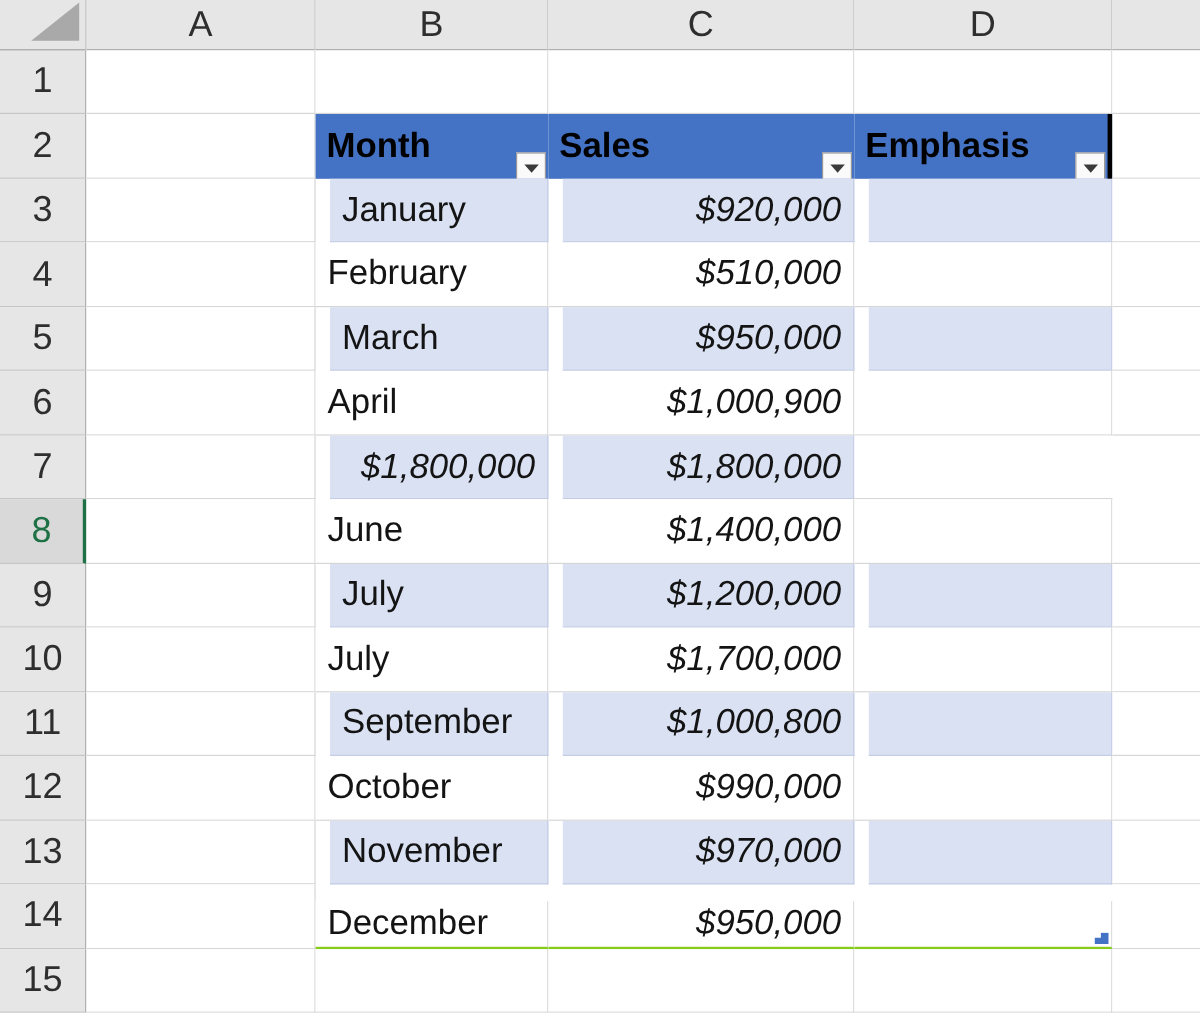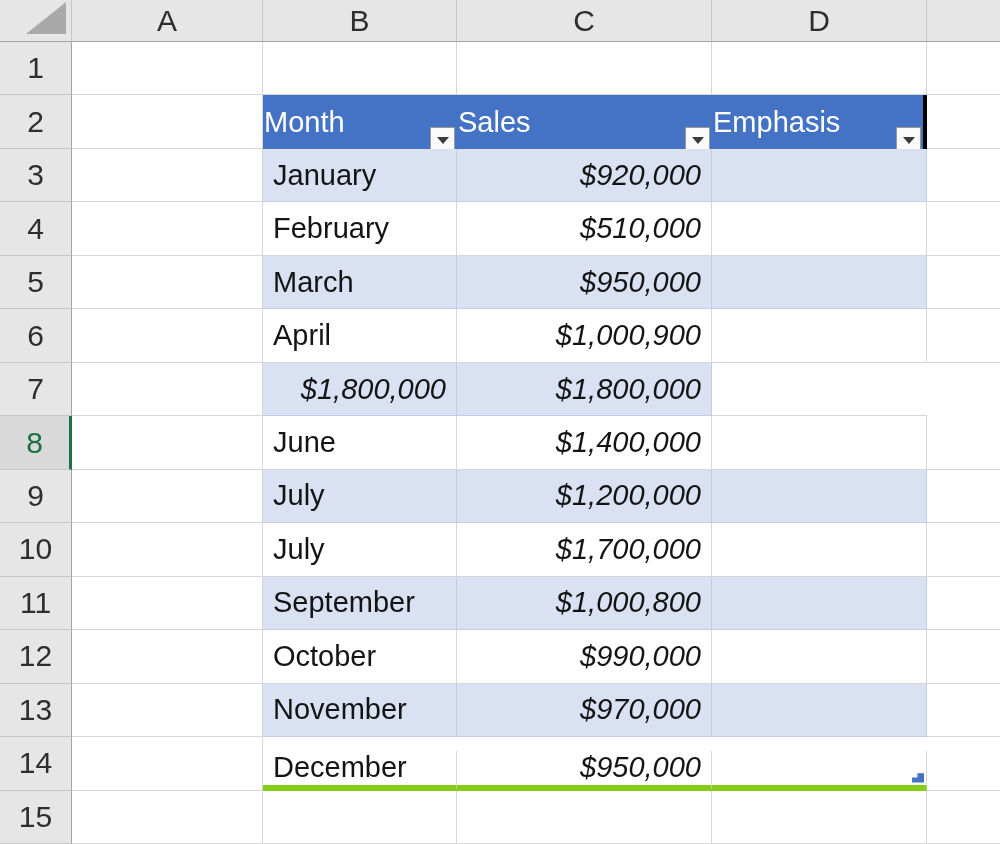--- a/index.html
+++ b/index.html
@@ -46,8 +46,8 @@
 
   
   .th{
-    background:var(--tblue);color:#ffffff;font-weight:normal;font-size:29px;
-    border-right:none;border-bottom:none;padding-left:1px;
+    background:var(--tblue);color:#000000;font-weight:bold;font-size:29px;
+    border-right:none;border-bottom:none;padding-left:9px;
   }
   .th.last{border-right:4px solid #000000;}
   .banded{

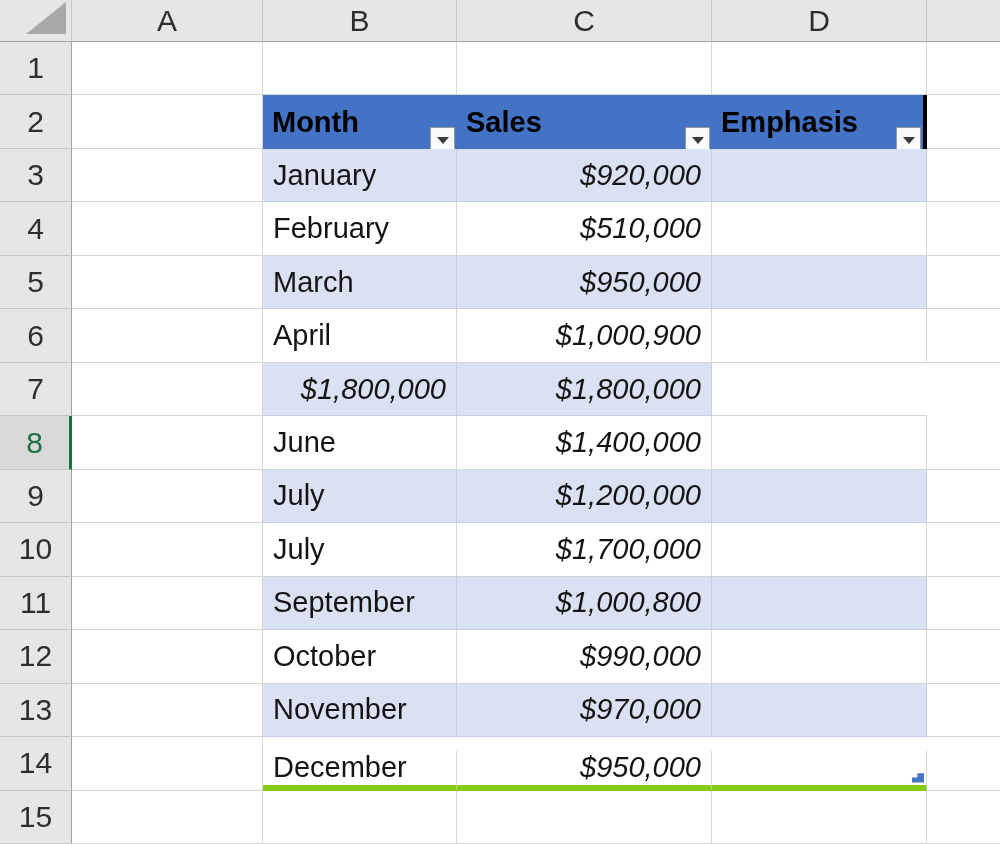--- a/index.html
+++ b/index.html
@@ -52,7 +52,7 @@
   .th.last{border-right:4px solid #000000;}
   .banded{
     background:var(--band);
-    border-right-color:#c3cde4;border-bottom-color:#c3cde4;
+    border-right-color:#c3cde4;border-bottom-color:#c3cde4;margin-left:12px;
   }
   .num{justify-content:flex-end;font-style:italic;}
   .tbot{border-bottom:6px solid #84cc16;margin-top:14px;}

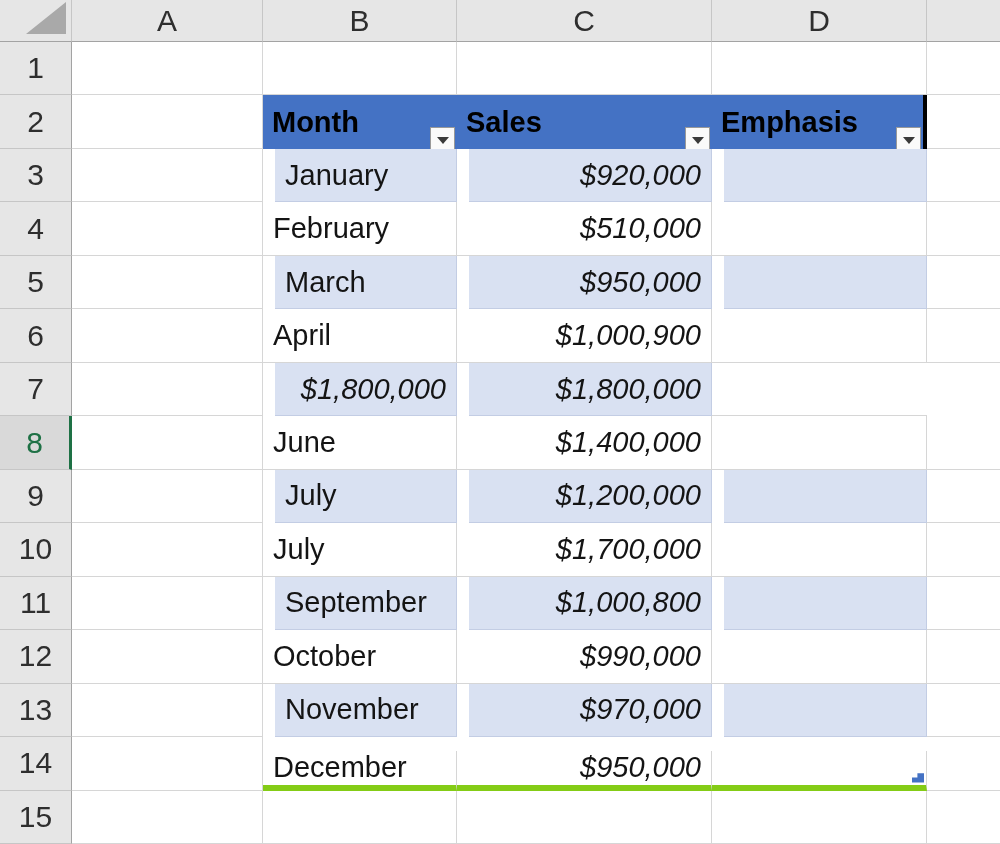--- a/index.html
+++ b/index.html
@@ -55,7 +55,7 @@
     border-right-color:#c3cde4;border-bottom-color:#c3cde4;margin-left:12px;
   }
   .num{justify-content:flex-end;font-style:italic;}
-  .tbot{border-bottom:6px solid #84cc16;margin-top:14px;}
+  .tbot{border-bottom:2px solid #84cc16;margin-top:14px;}
 
   
   .fbtn{

